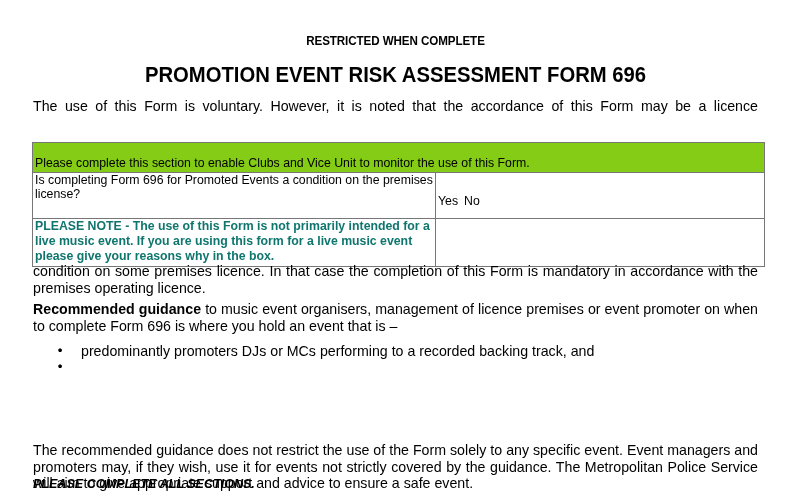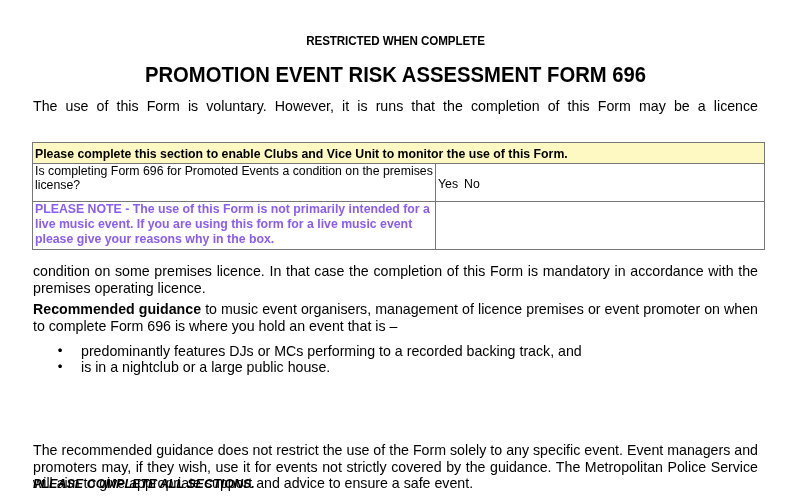--- a/index.html
+++ b/index.html
@@ -142,7 +142,7 @@
 
 <div class="title">PROMOTION EVENT RISK ASSESSMENT FORM 696</div>
 
-<div class="para intro lastfill">The use of this Form is voluntary.  However, it is runs that the completion of this Form may be a licence</div>
+<div class="para intro lastfill">The use of this Form is voluntary.  However, it is noted that the accordance of this Form may be a licence</div>
 
 <table class="form-table">
   <tbody>

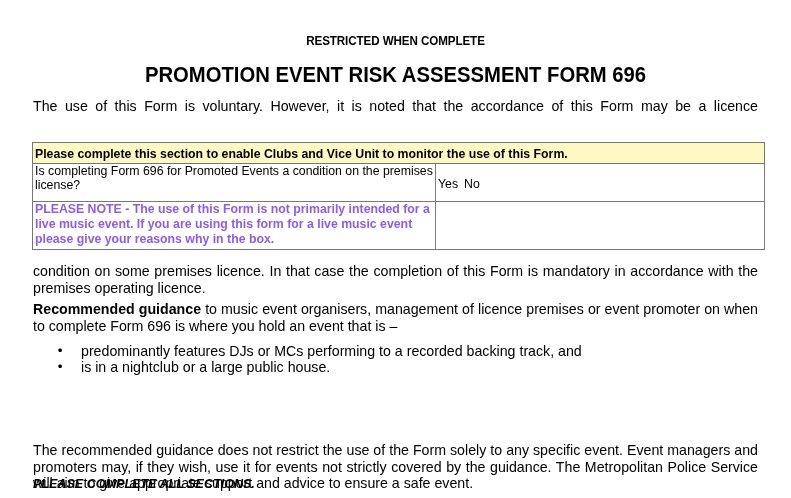--- a/index.html
+++ b/index.html
@@ -98,12 +98,12 @@
       vertical-align: top;
     }
     .form-table .hdr td {
-      background: #fef9c3;
-      font-weight: bold;
+      background: #84cc16;
+      font-weight: normal;
       height: 19px;
       vertical-align: middle;
       line-height: 14px;
-      padding-top: 1px;
+      padding-top: 10px;
     }
     .form-table .row2 td {
       height: 35px;

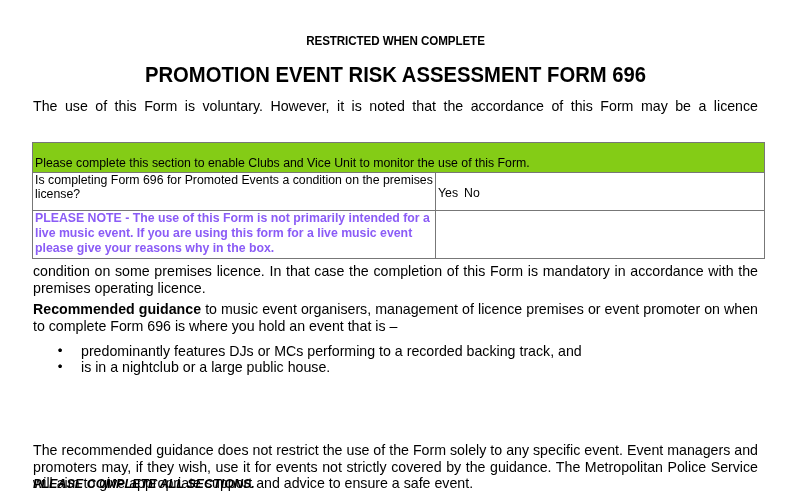--- a/index.html
+++ b/index.html
@@ -119,7 +119,7 @@
     }
     .form-table .yesno {
       vertical-align: middle;
-      padding-top: 2px;
+      padding-top: 10px;
     }
     .form-table .note {
       color: #8b5cf6;

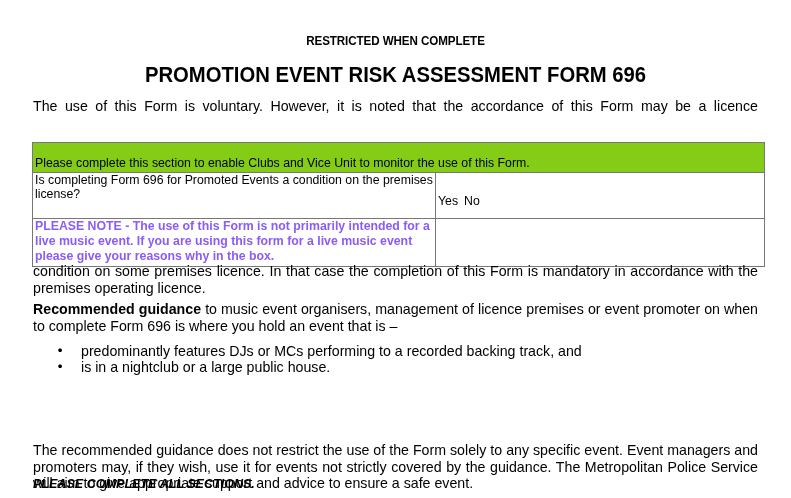--- a/index.html
+++ b/index.html
@@ -122,7 +122,7 @@
       padding-top: 10px;
     }
     .form-table .note {
-      color: #8b5cf6;
+      color: #0f766e;
       font-weight: bold;
       font-size: 12.3px;
     }

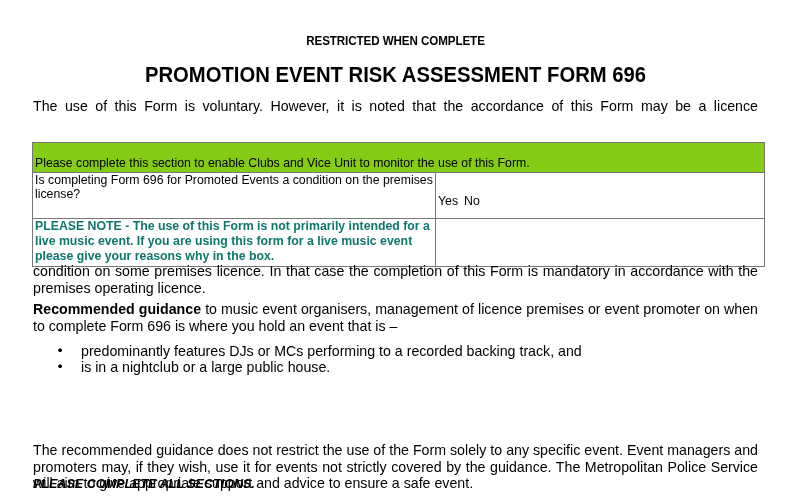--- a/index.html
+++ b/index.html
@@ -170,7 +170,7 @@
 
 <ul class="bullets">
   <li><span class="dot">•</span></li>
-  <li><span class="dot">•</span><span>predominantly features DJs or MCs performing to a recorded backing track, and</span></li>
+  <li><span class="dot">•</span><span>predominantly promoters DJs or MCs performing to a recorded backing track, and</span></li>
   <li><span class="dot">•</span></li>
   <li><span class="dot">•</span><span>is in a nightclub or a large public house.</span></li>
 </ul>

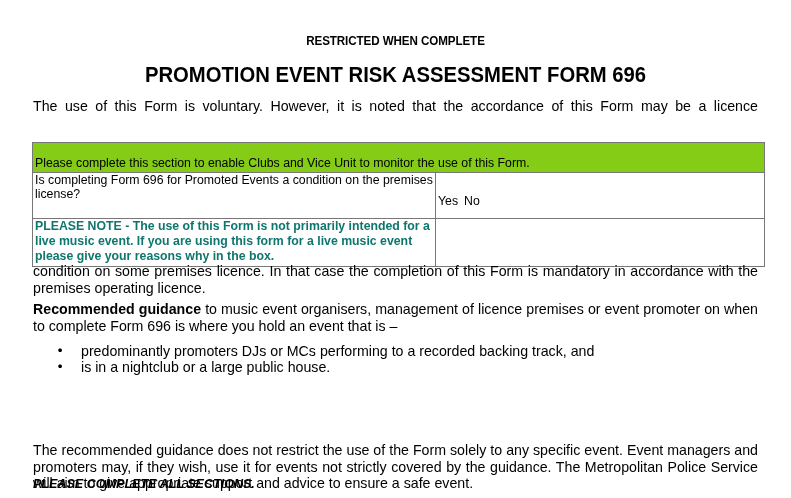--- a/index.html
+++ b/index.html
@@ -172,7 +172,7 @@
   <li><span class="dot">•</span></li>
   <li><span class="dot">•</span><span>predominantly promoters DJs or MCs performing to a recorded backing track, and</span></li>
   <li><span class="dot">•</span></li>
-  <li><span class="dot">•</span><span>is in a nightclub or a large public house.</span></li>
+  <li><span class="dot">•</span></li>
 </ul>
 
 <div class="para closing">The recommended guidance does not restrict the use of the Form solely to any specific event.  Event managers and promoters may, if they wish, use it for events not strictly covered by the guidance.  The Metropolitan Police Service will aim to give appropriate support and advice to ensure a safe event.</div>

